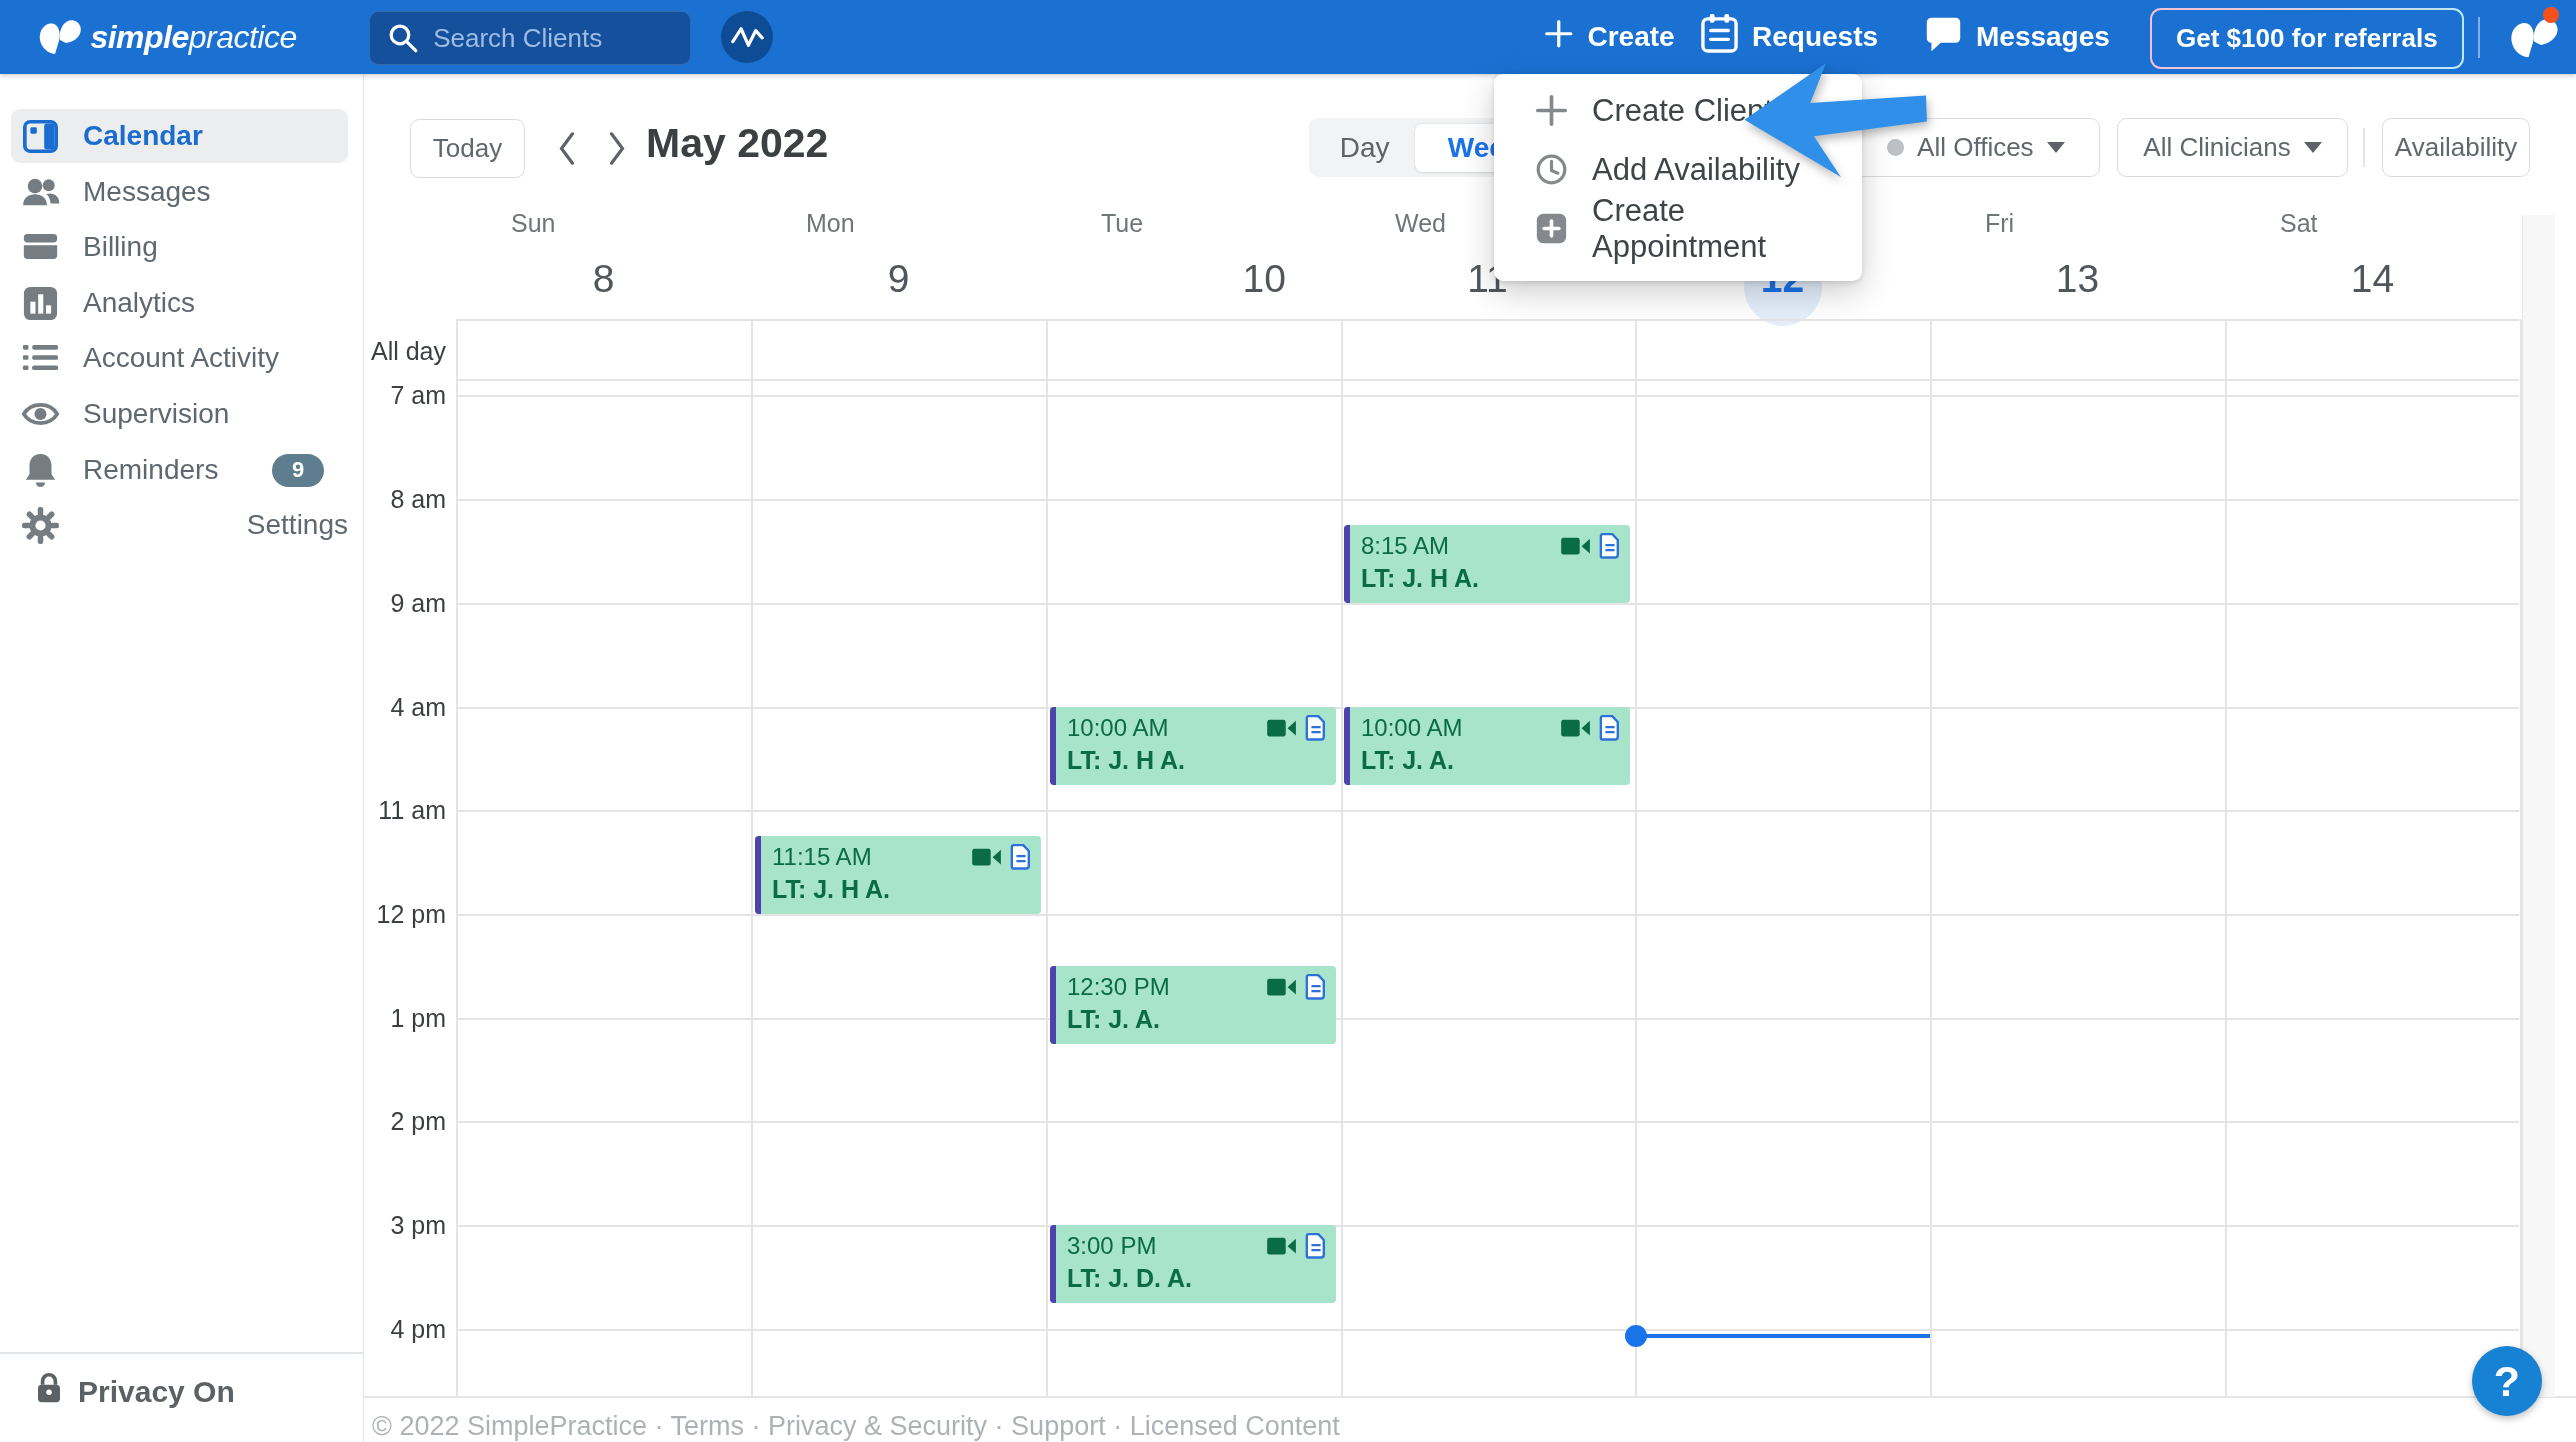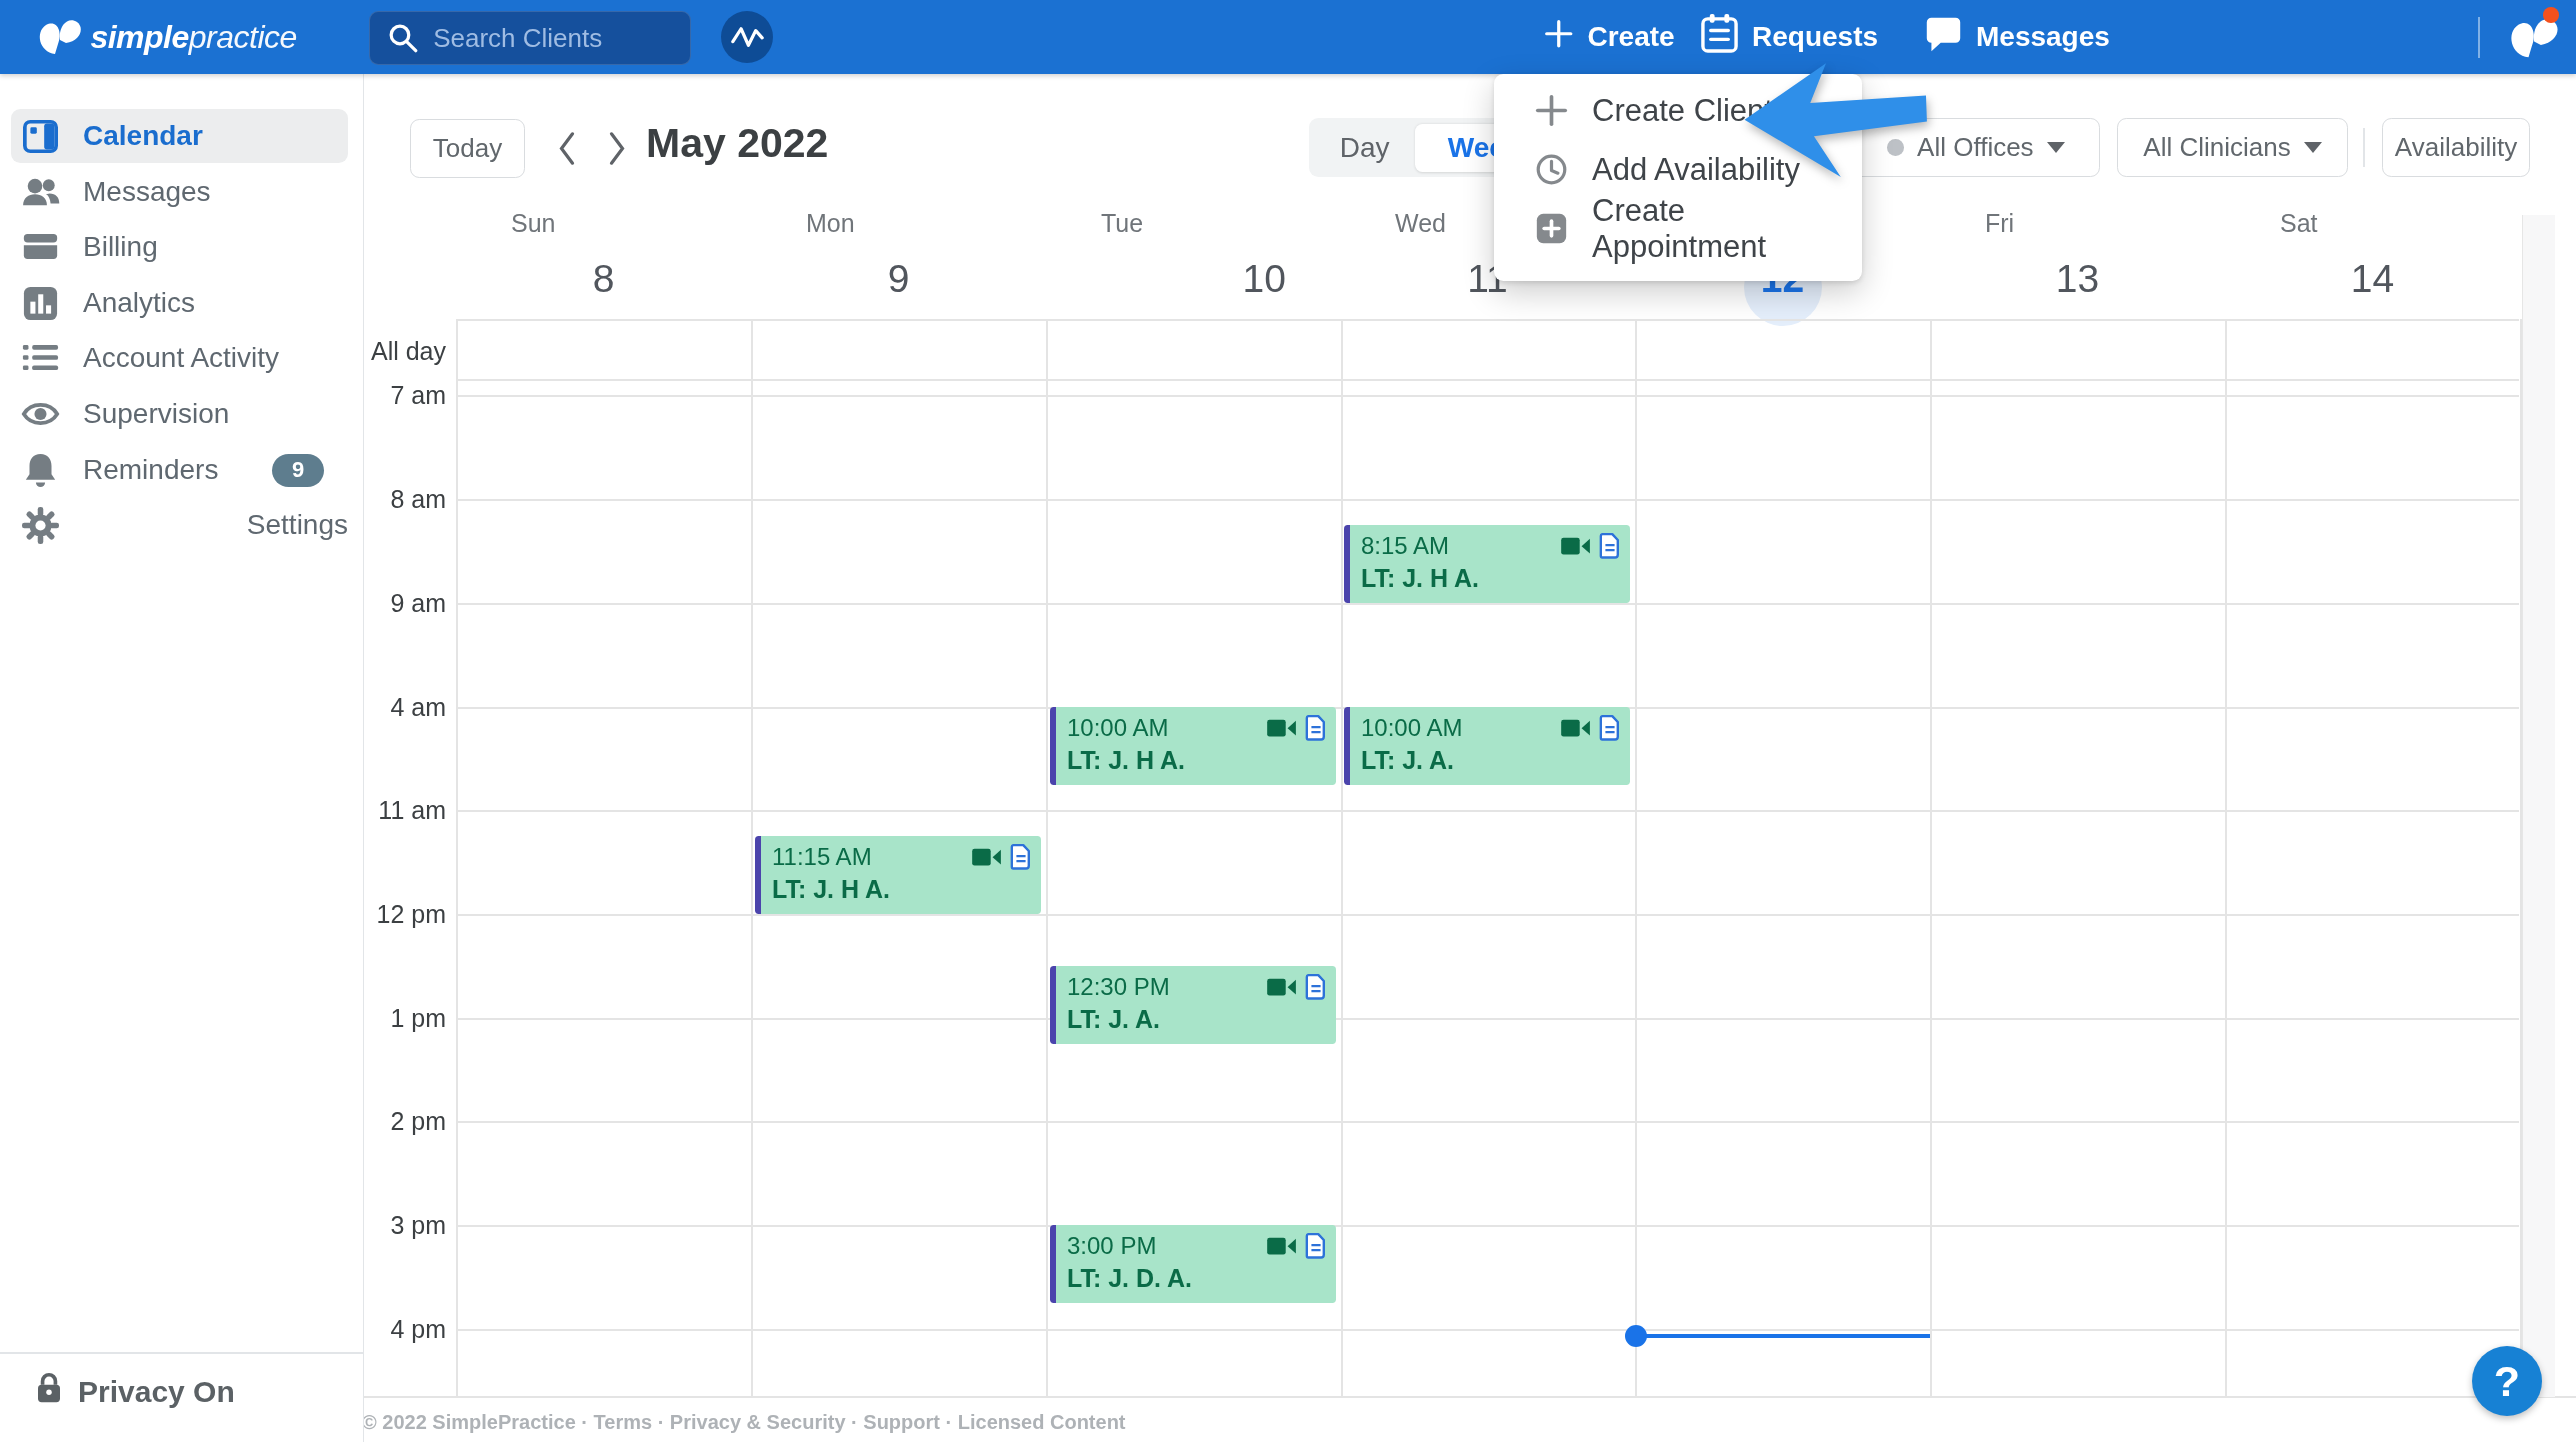--- a/index.html
+++ b/index.html
@@ -147,6 +147,7 @@
           </svg></span>
       <span>Messages</span>
     </div>
+    <div class="referral-btn">Get $100 for referrals</div>
     <div class="nav-divider"></div>
     <div class="nav-butterfly">
       <span id="nav-butterfly"><svg width="54" height="52" viewBox="0 0 48 44">

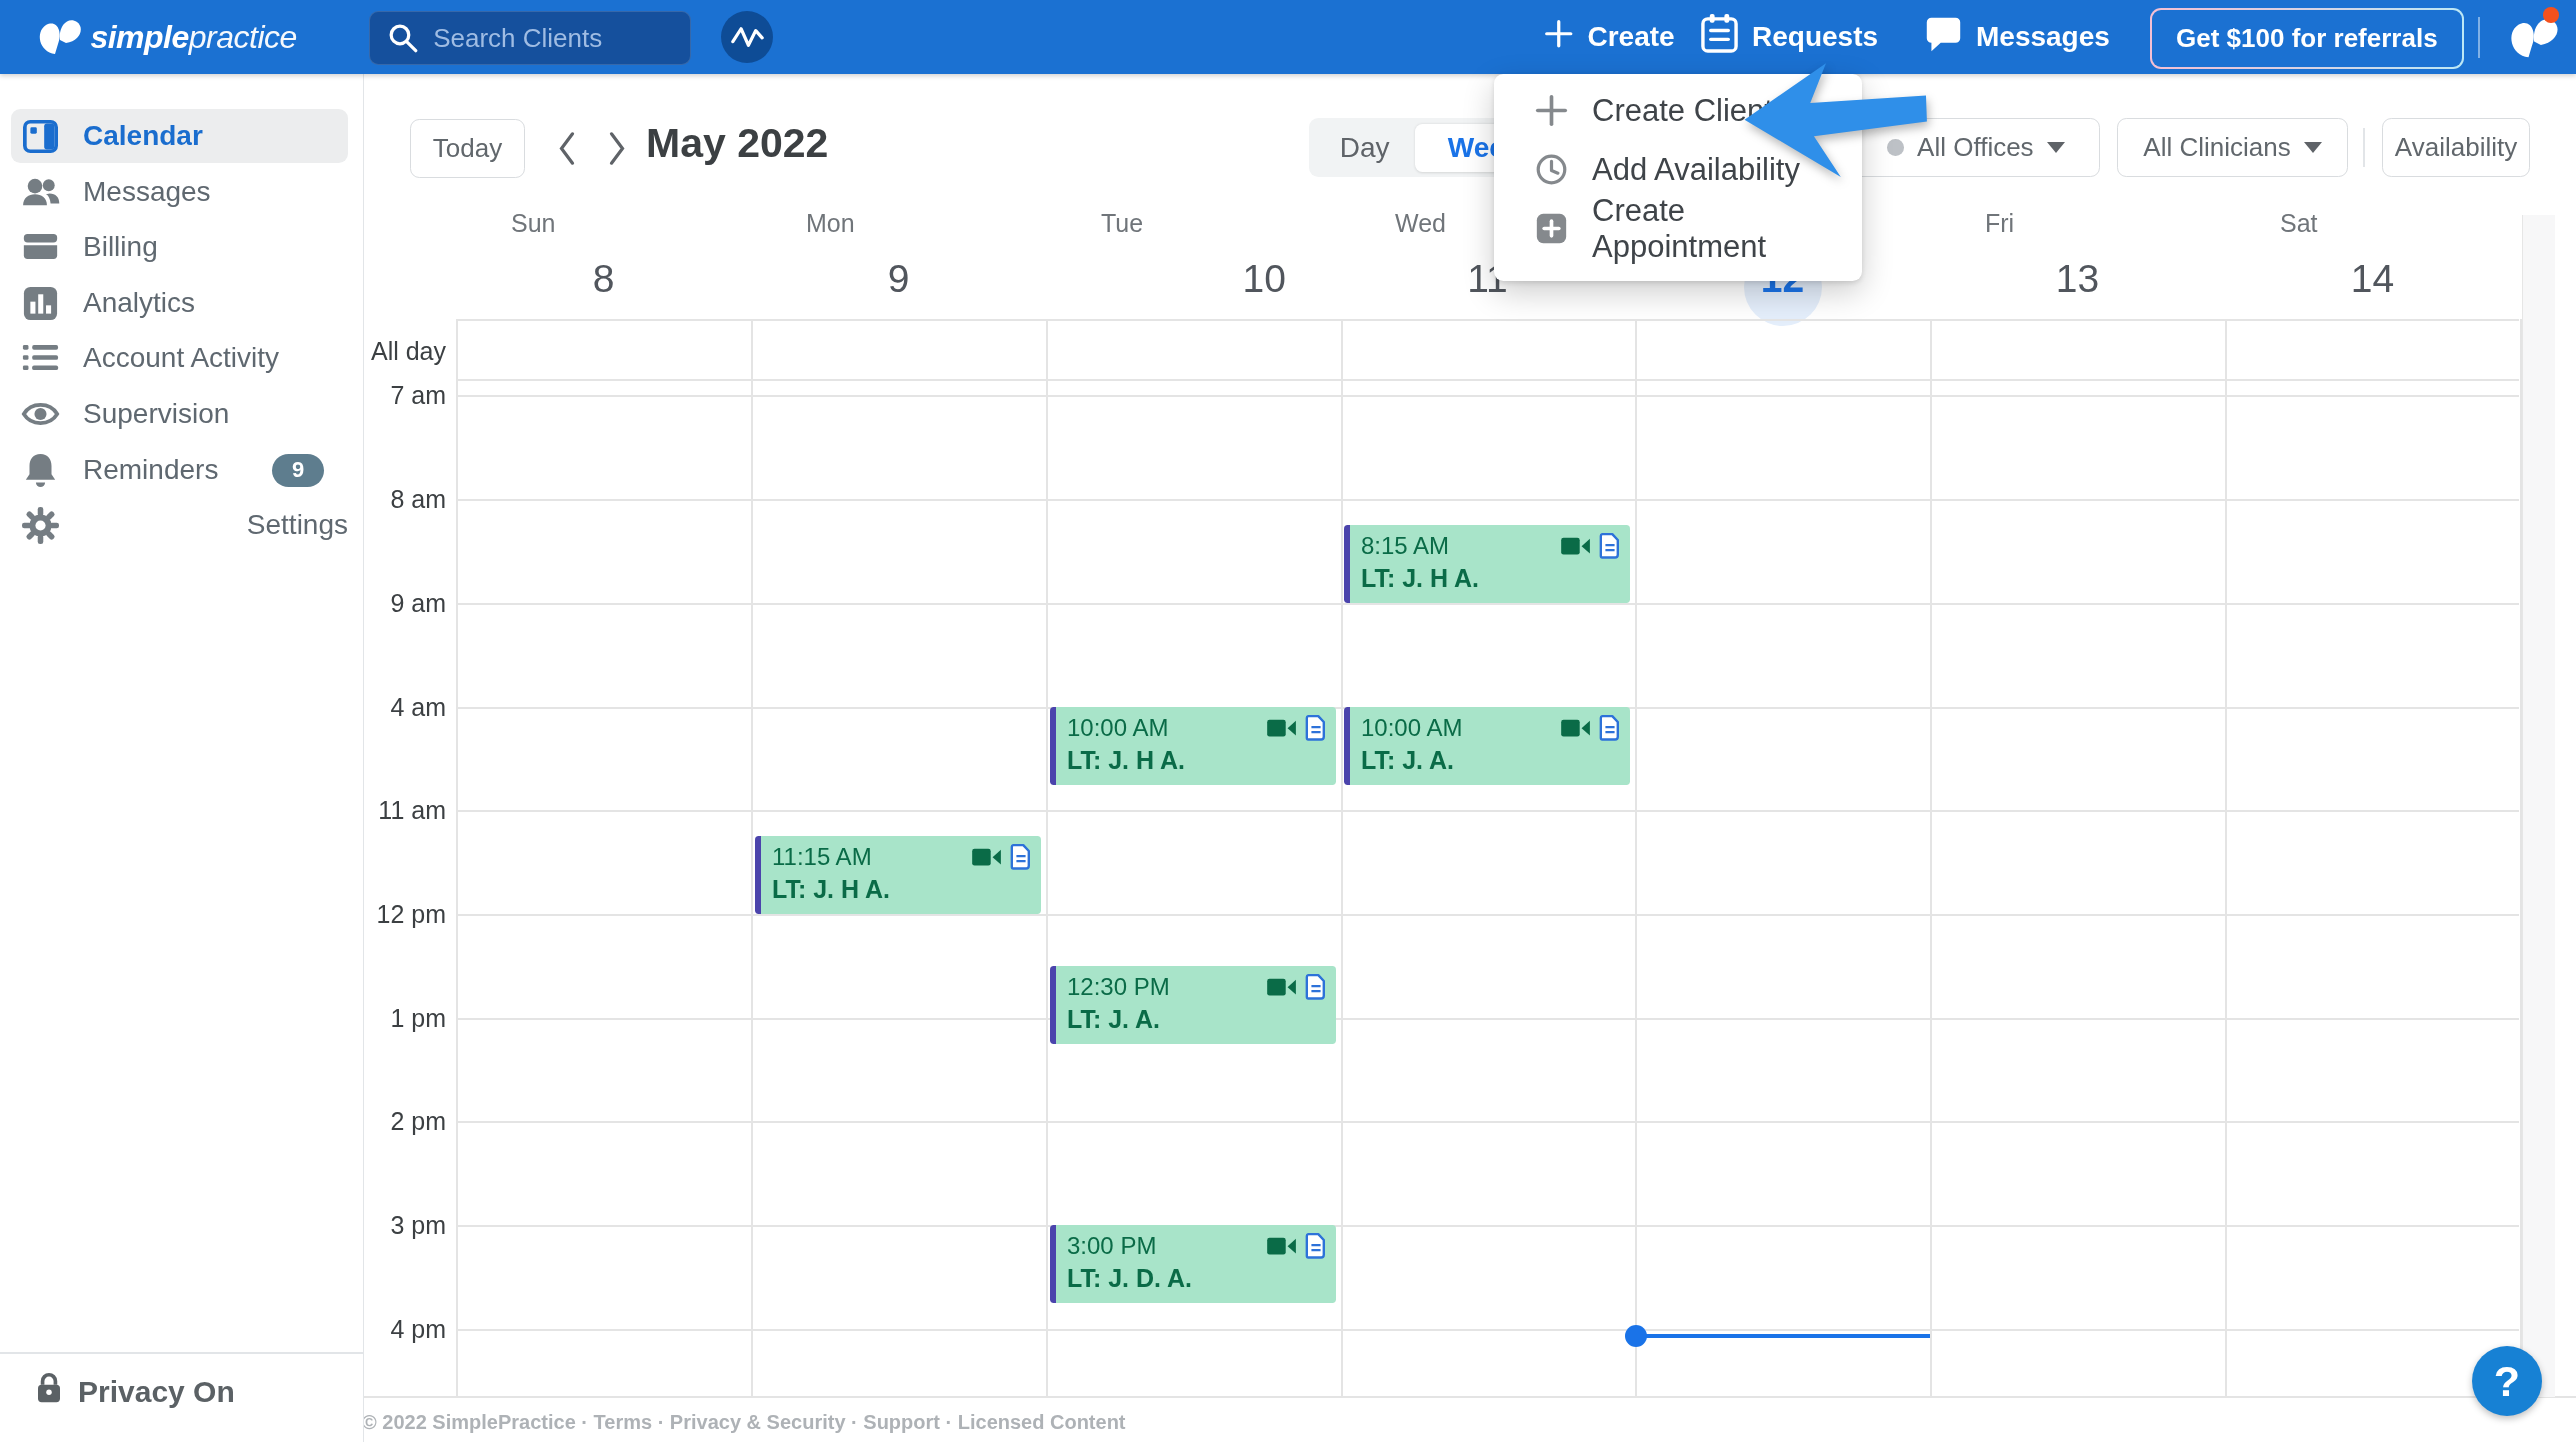--- a/index.html
+++ b/index.html
@@ -81,7 +81,7 @@
 
   
   .content-bottom{position:absolute;left:363px;top:1396px;width:2213px;height:1.9px;background:#E4E4E4;}
-  .footer{position:absolute;left:362px;top:1411px;font-size:20px;color:#AEB2B6;z-index:5;font-weight:bold;}
+  .footer{position:absolute;left:372px;top:1411px;font-size:27px;color:#AEB2B6;z-index:5;}
   .footer a{color:#AEB2B6;text-decoration:none;cursor:pointer;}
 
   

